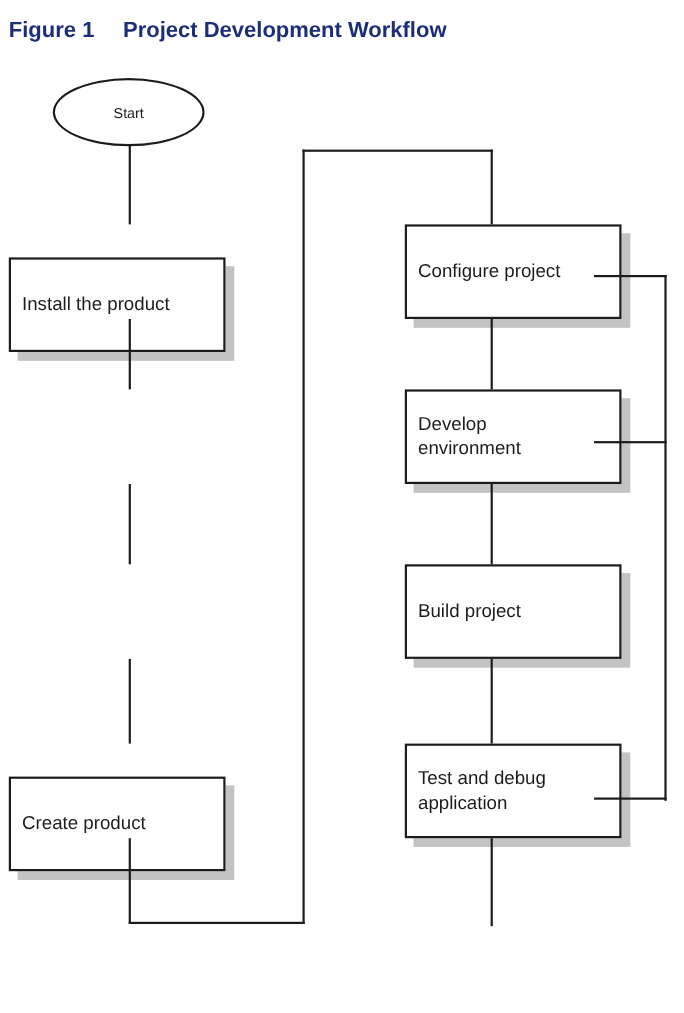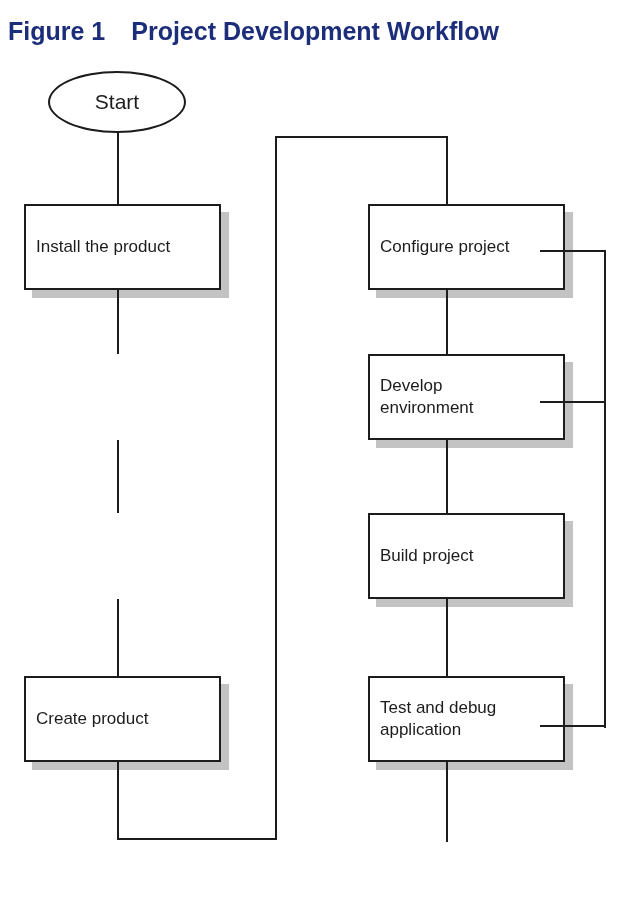--- a/index.html
+++ b/index.html
@@ -19,7 +19,7 @@
     position: absolute;
     left: 8px;
     top: 17px;
-    font-size: 25px;
+    font-size: 20px;
     font-weight: bold;
     color: #1c2d7a;
     white-space: nowrap;

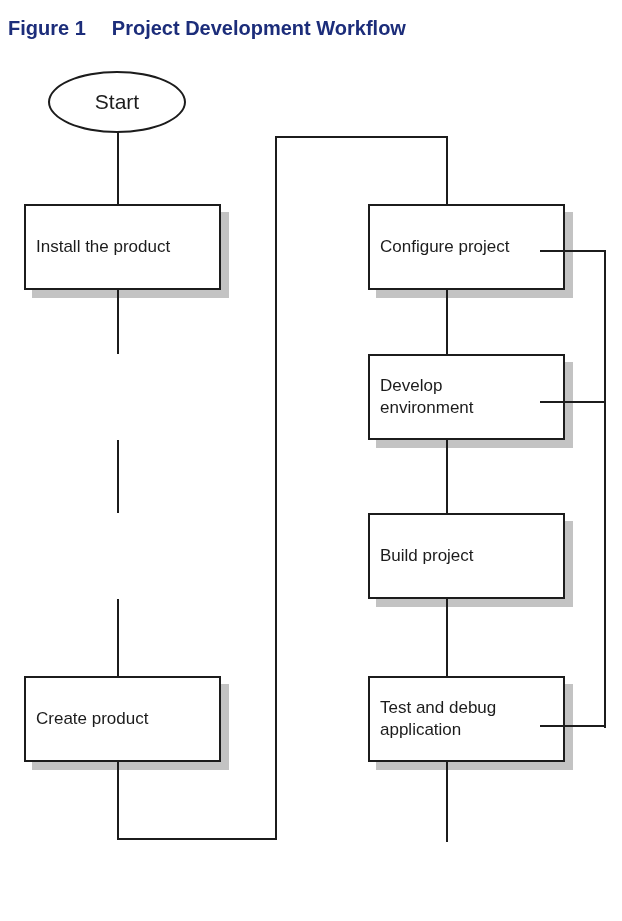--- a/index.html
+++ b/index.html
@@ -55,7 +55,7 @@
     z-index: 3;
   }
   .terminal .node-label {
-    font-size: 21px;
+    font-size: 13px;
     color: #1c1c1c;
   }
   .col-left  { left: 24px; }

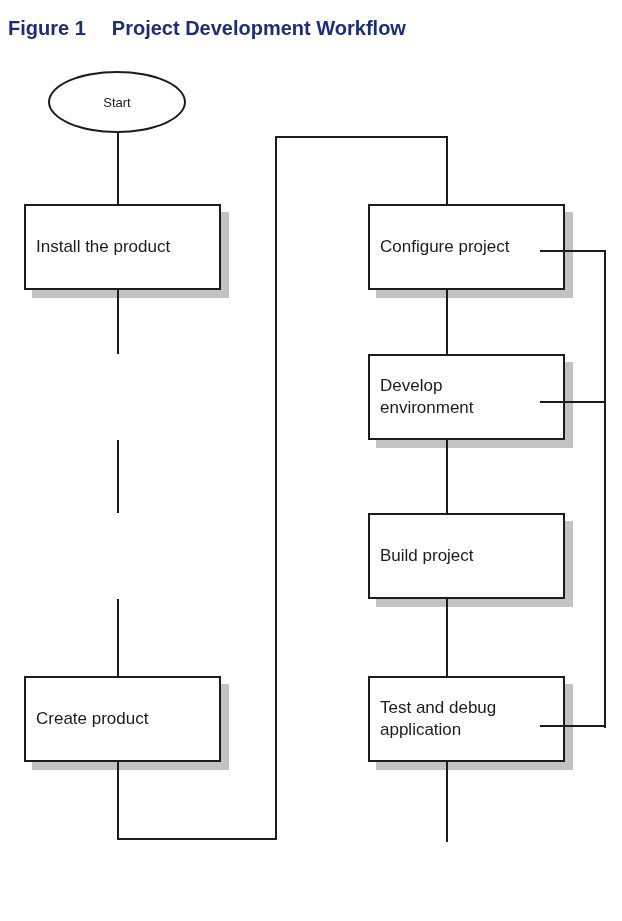--- a/index.html
+++ b/index.html
@@ -58,7 +58,7 @@
     font-size: 13px;
     color: #1c1c1c;
   }
-  .col-left  { left: 24px; }
+  .col-left  { left: 8px; margin-top: 30px; }
   .col-right { left: 344px; margin-left: 24px; }
   .row-1 { top: 204px; }
   .row-2 { top: 354px; }

